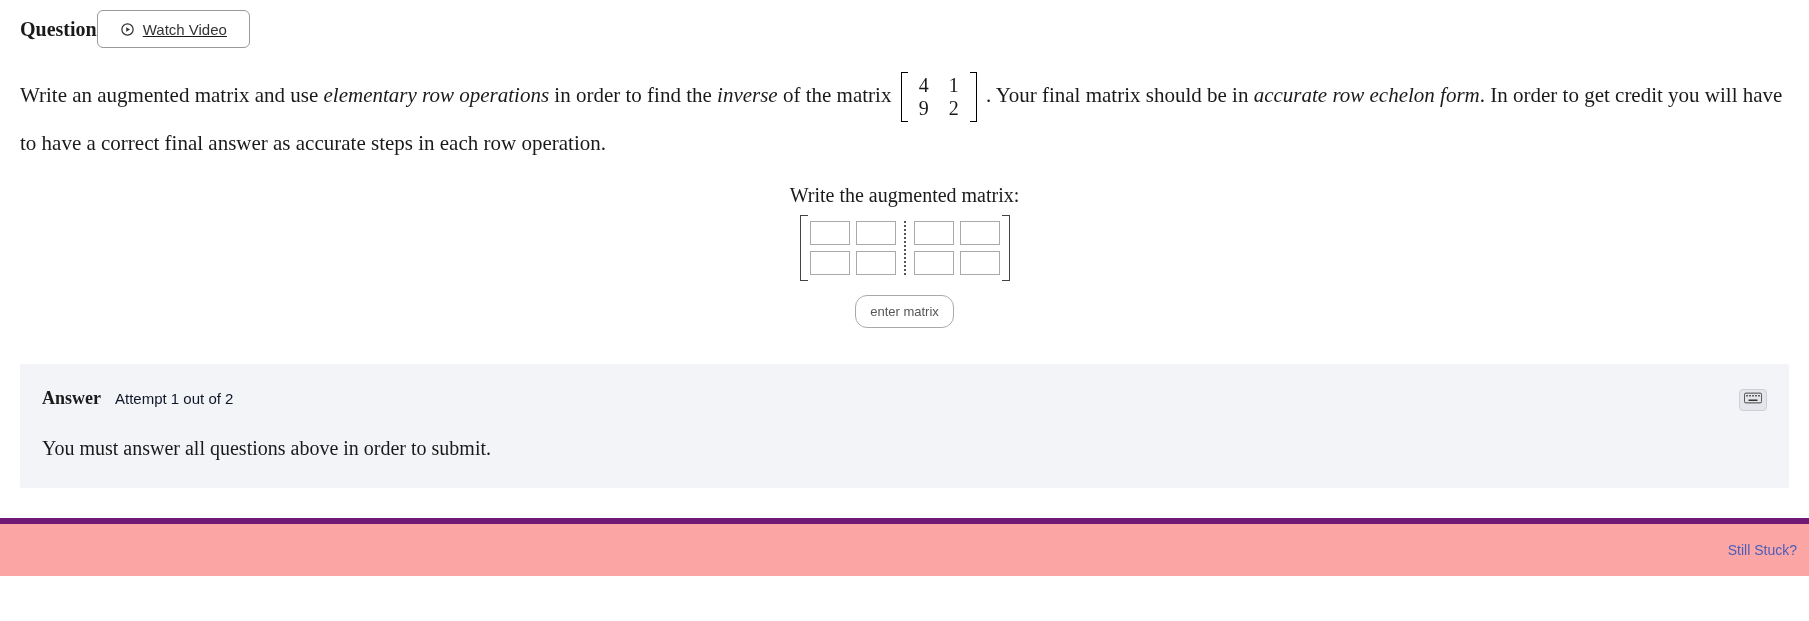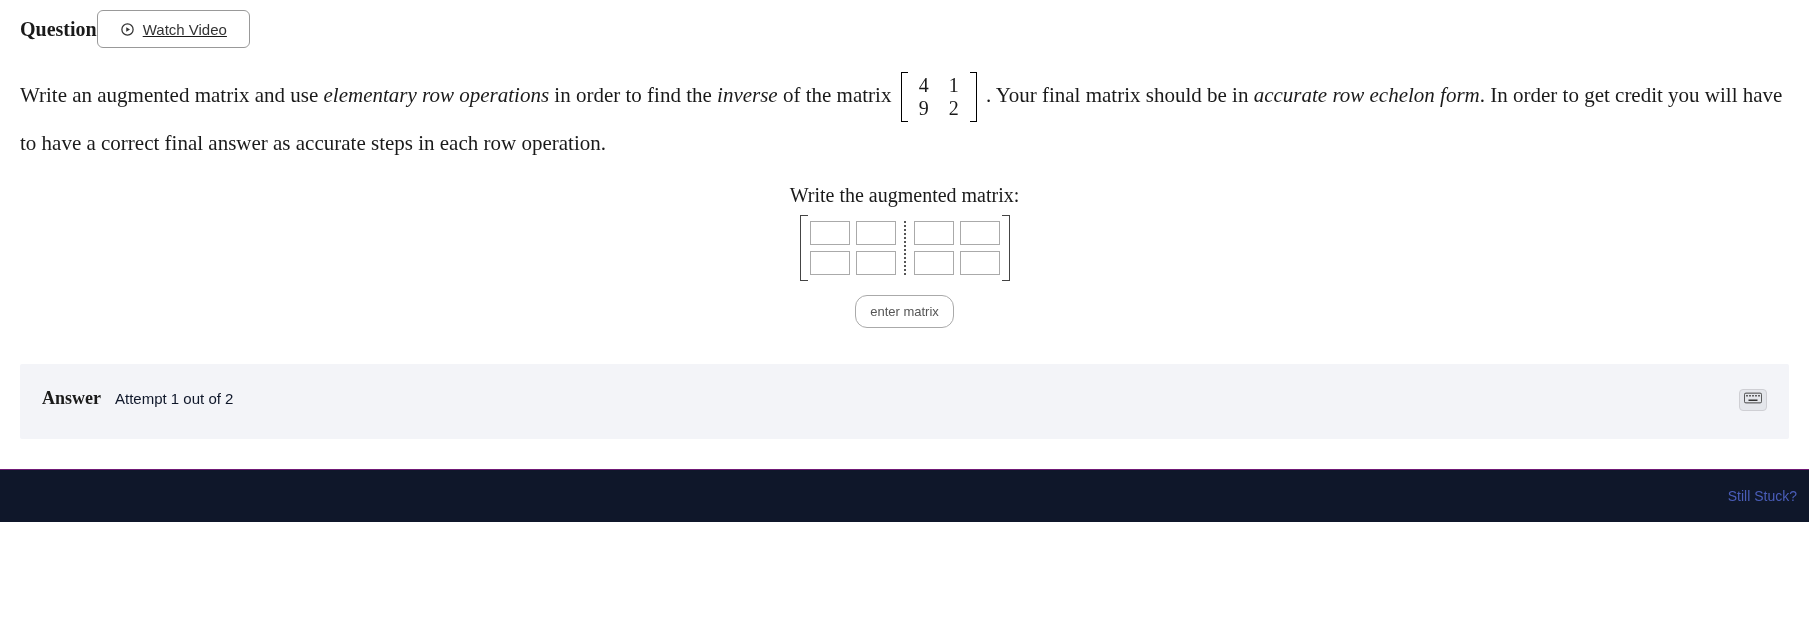--- a/index.html
+++ b/index.html
@@ -230,6 +230,7 @@
         </span>
       </button>
     </div>
+    <div class="answer-msg">You must answer all questions above in order to submit.</div>
   </div>
 
 </div>

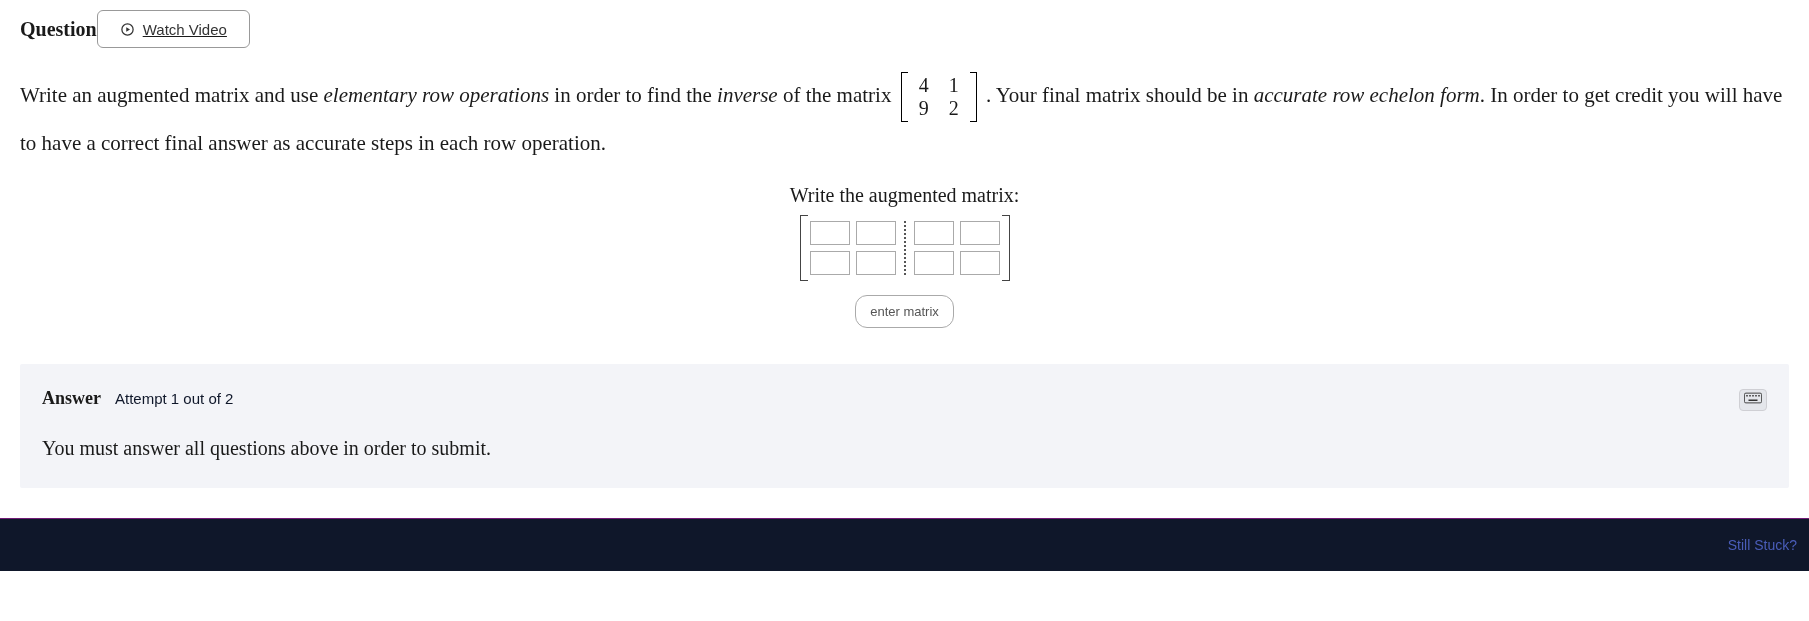--- a/index.html
+++ b/index.html
@@ -134,8 +134,8 @@
 
   .footer {
     margin-top: 30px;
-    border-top: 1px solid #701a75;
-    background: #0f172a;
+    border-top: 6px solid #701a75;
+    background: #fca5a5;
     padding: 18px 12px 18px 20px;
     display: flex;
     justify-content: flex-end;

